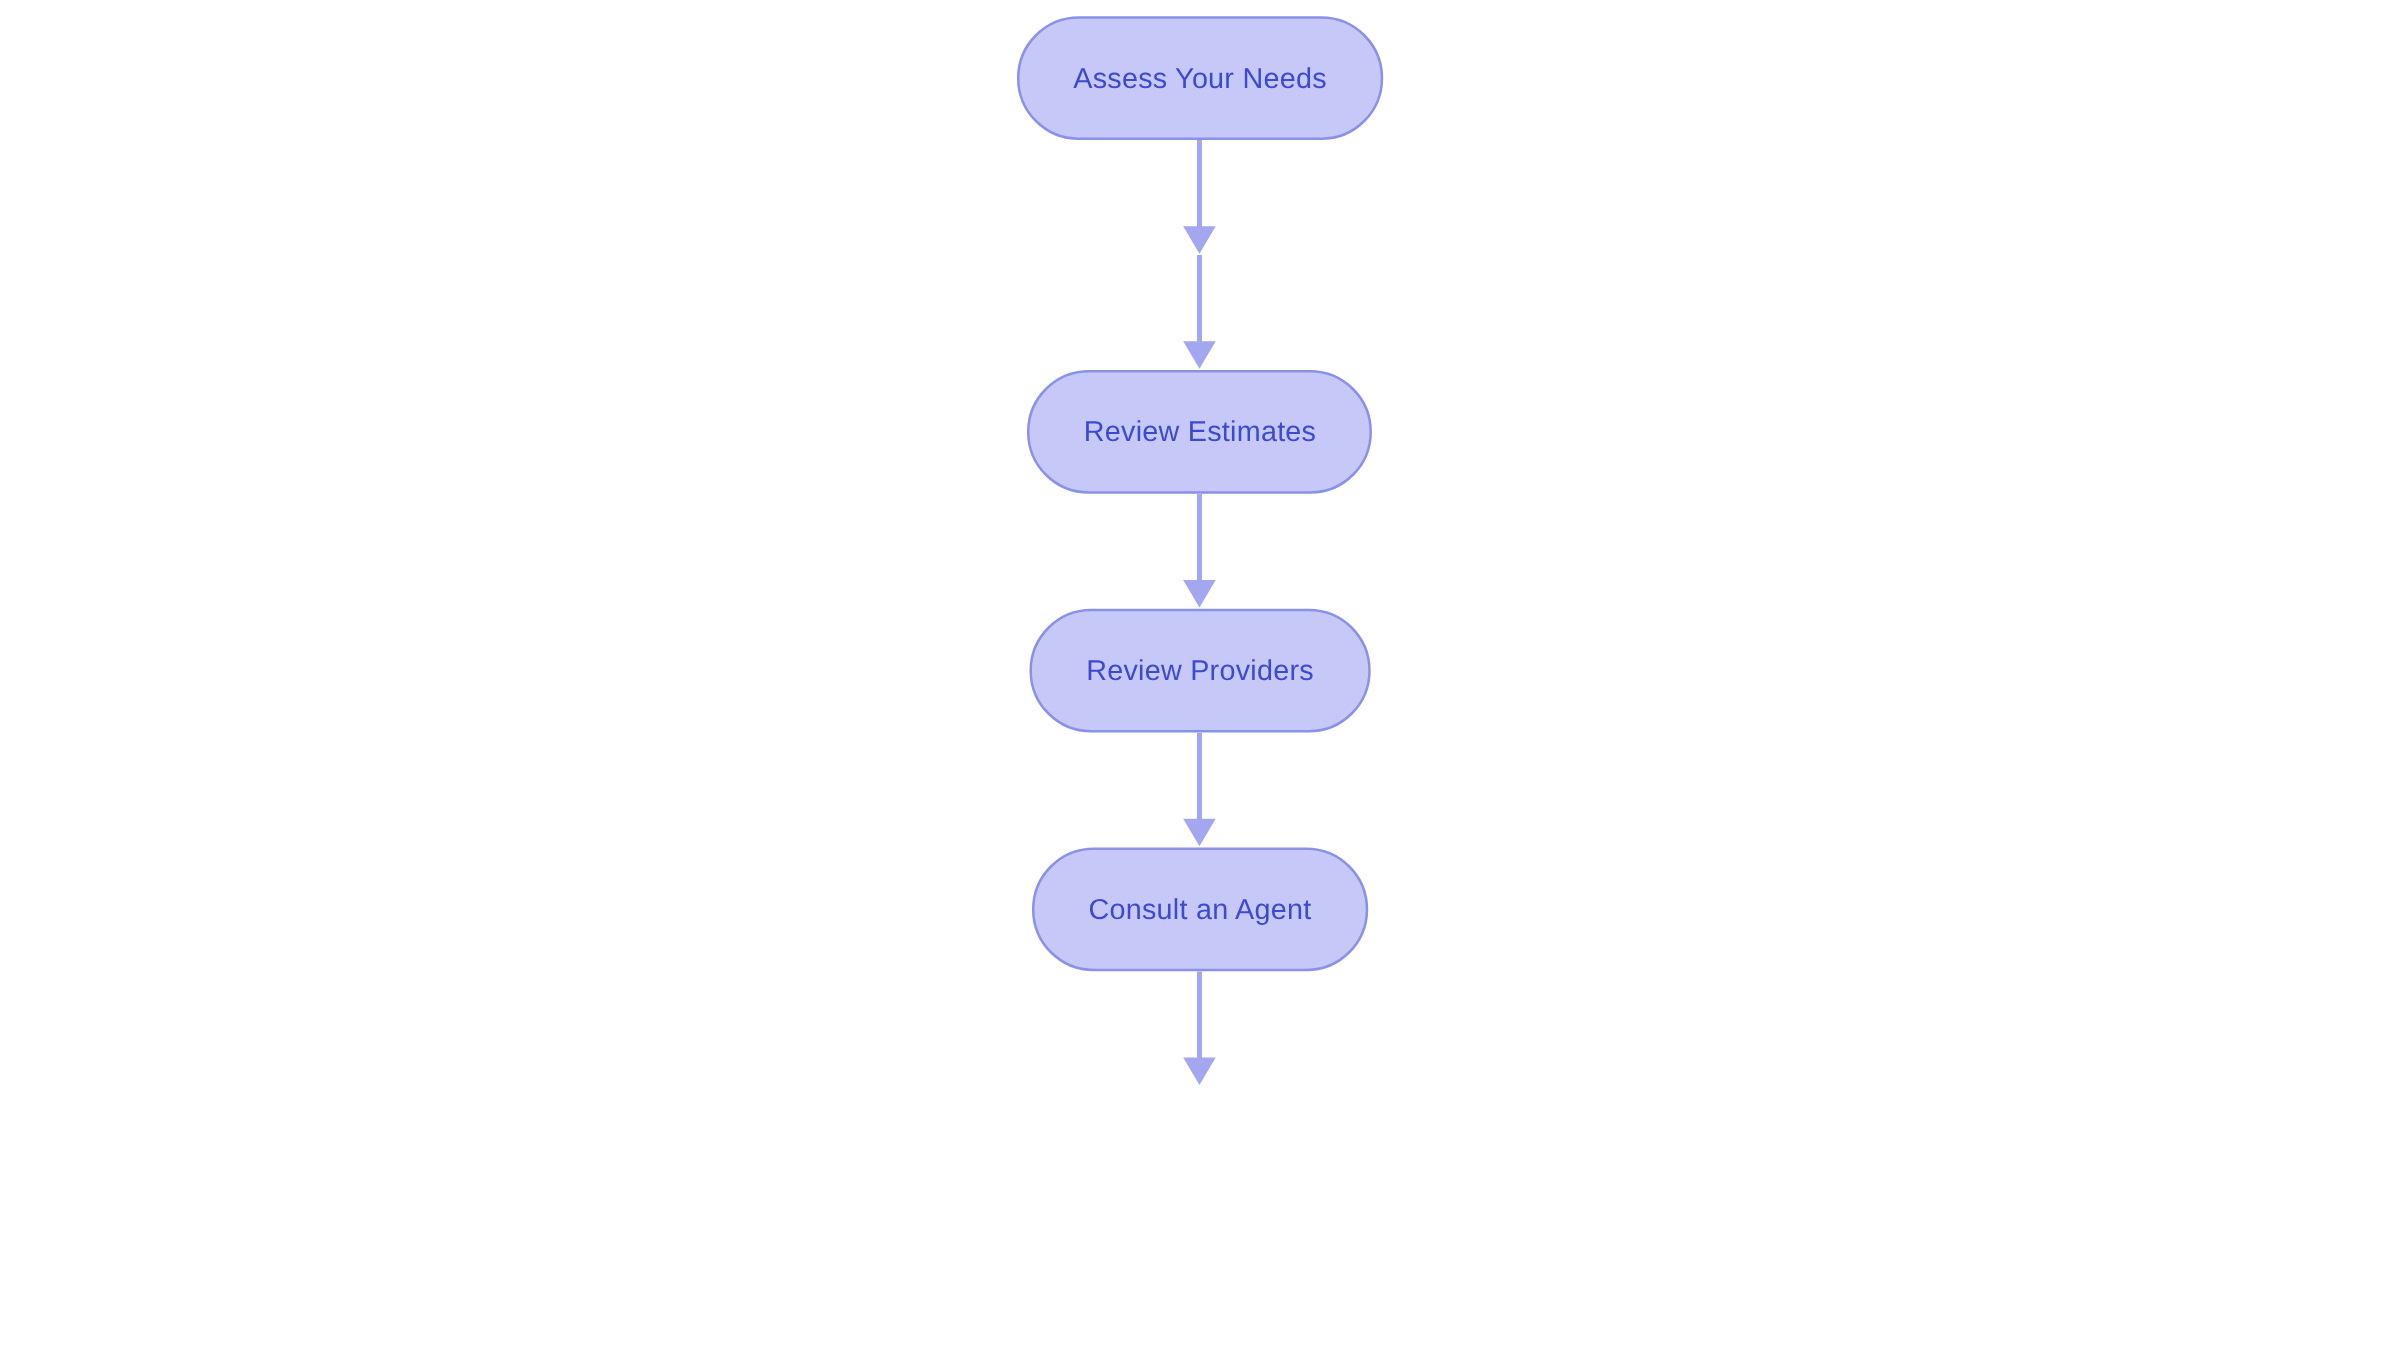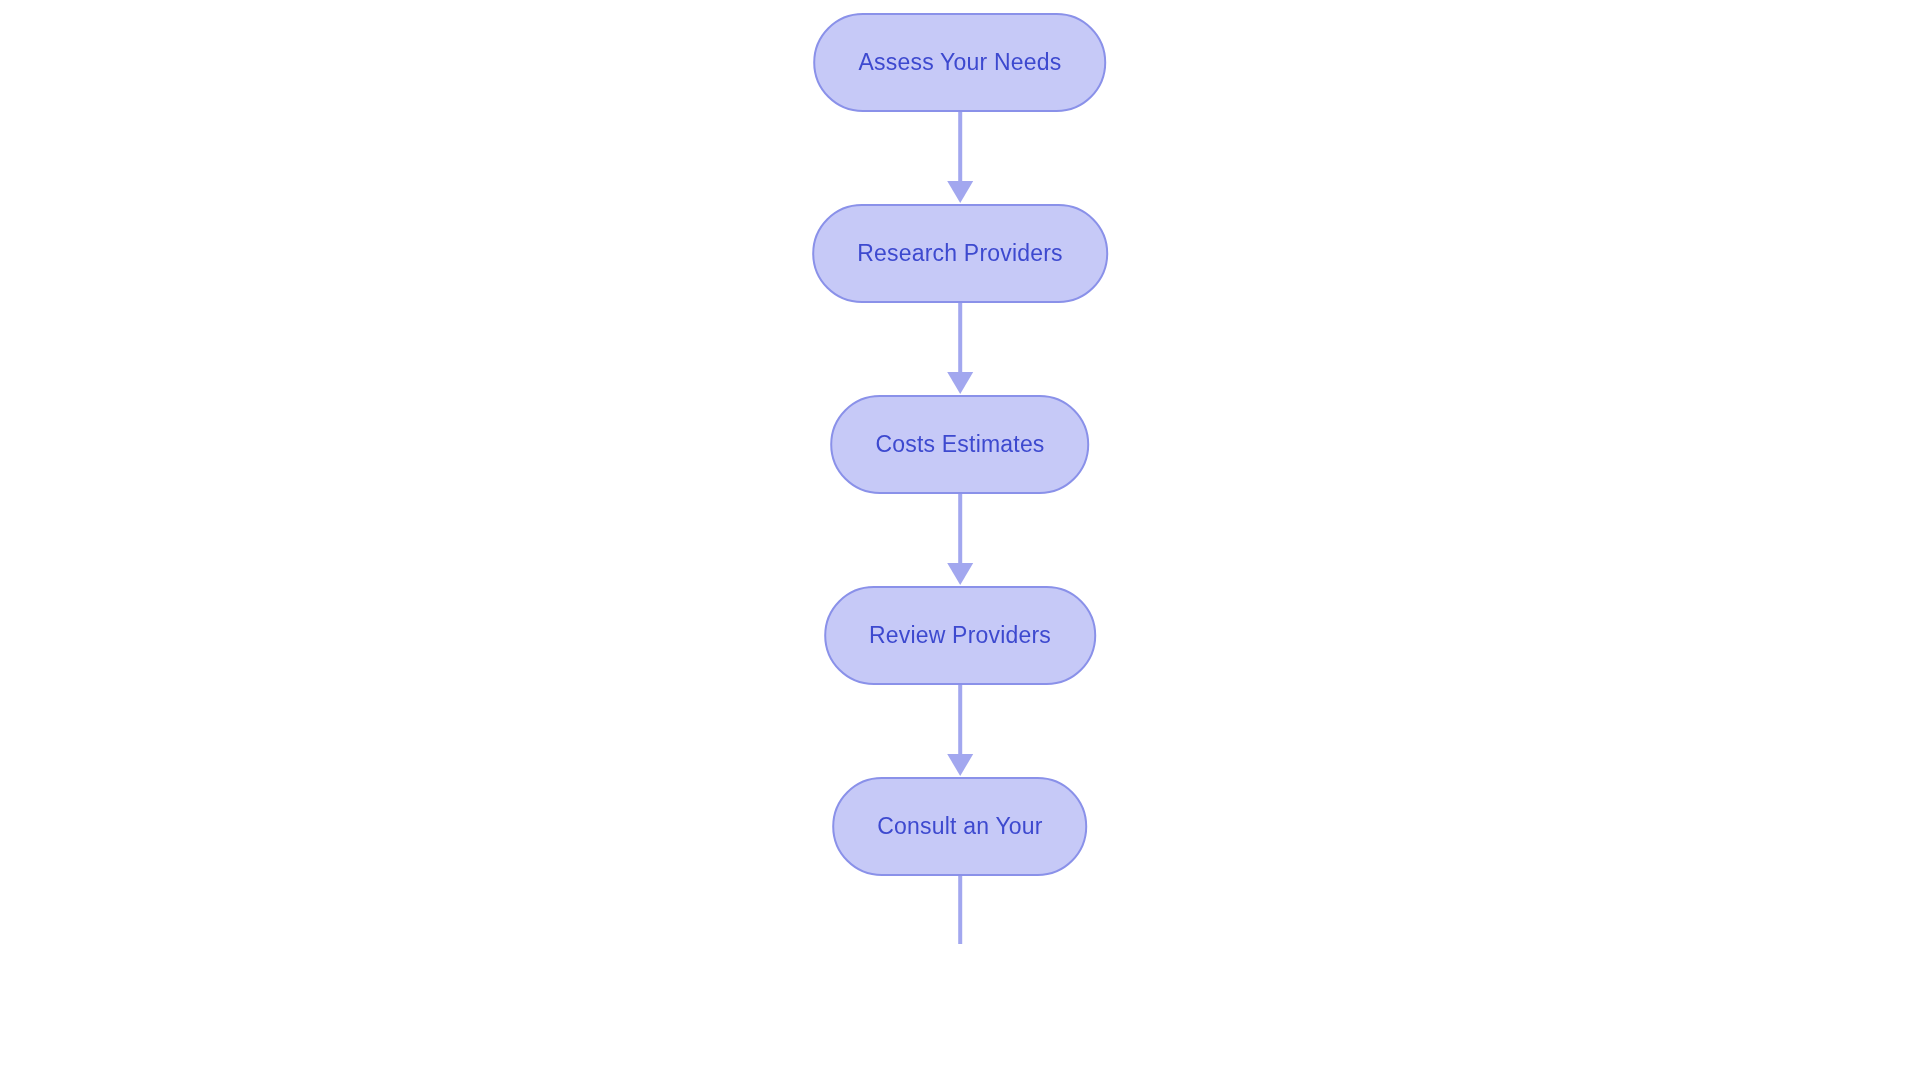--- a/index.html
+++ b/index.html
@@ -70,9 +70,6 @@
       <polygon points="4,69 30,69 17,91"></polygon>
     </svg>
 
-    <div class="node">
-      <span>Research Providers</span>
-    </div>
 
     <svg class="arrow" viewBox="0 0 34 92">
       <line x1="17" y1="0" x2="17" y2="71"></line>

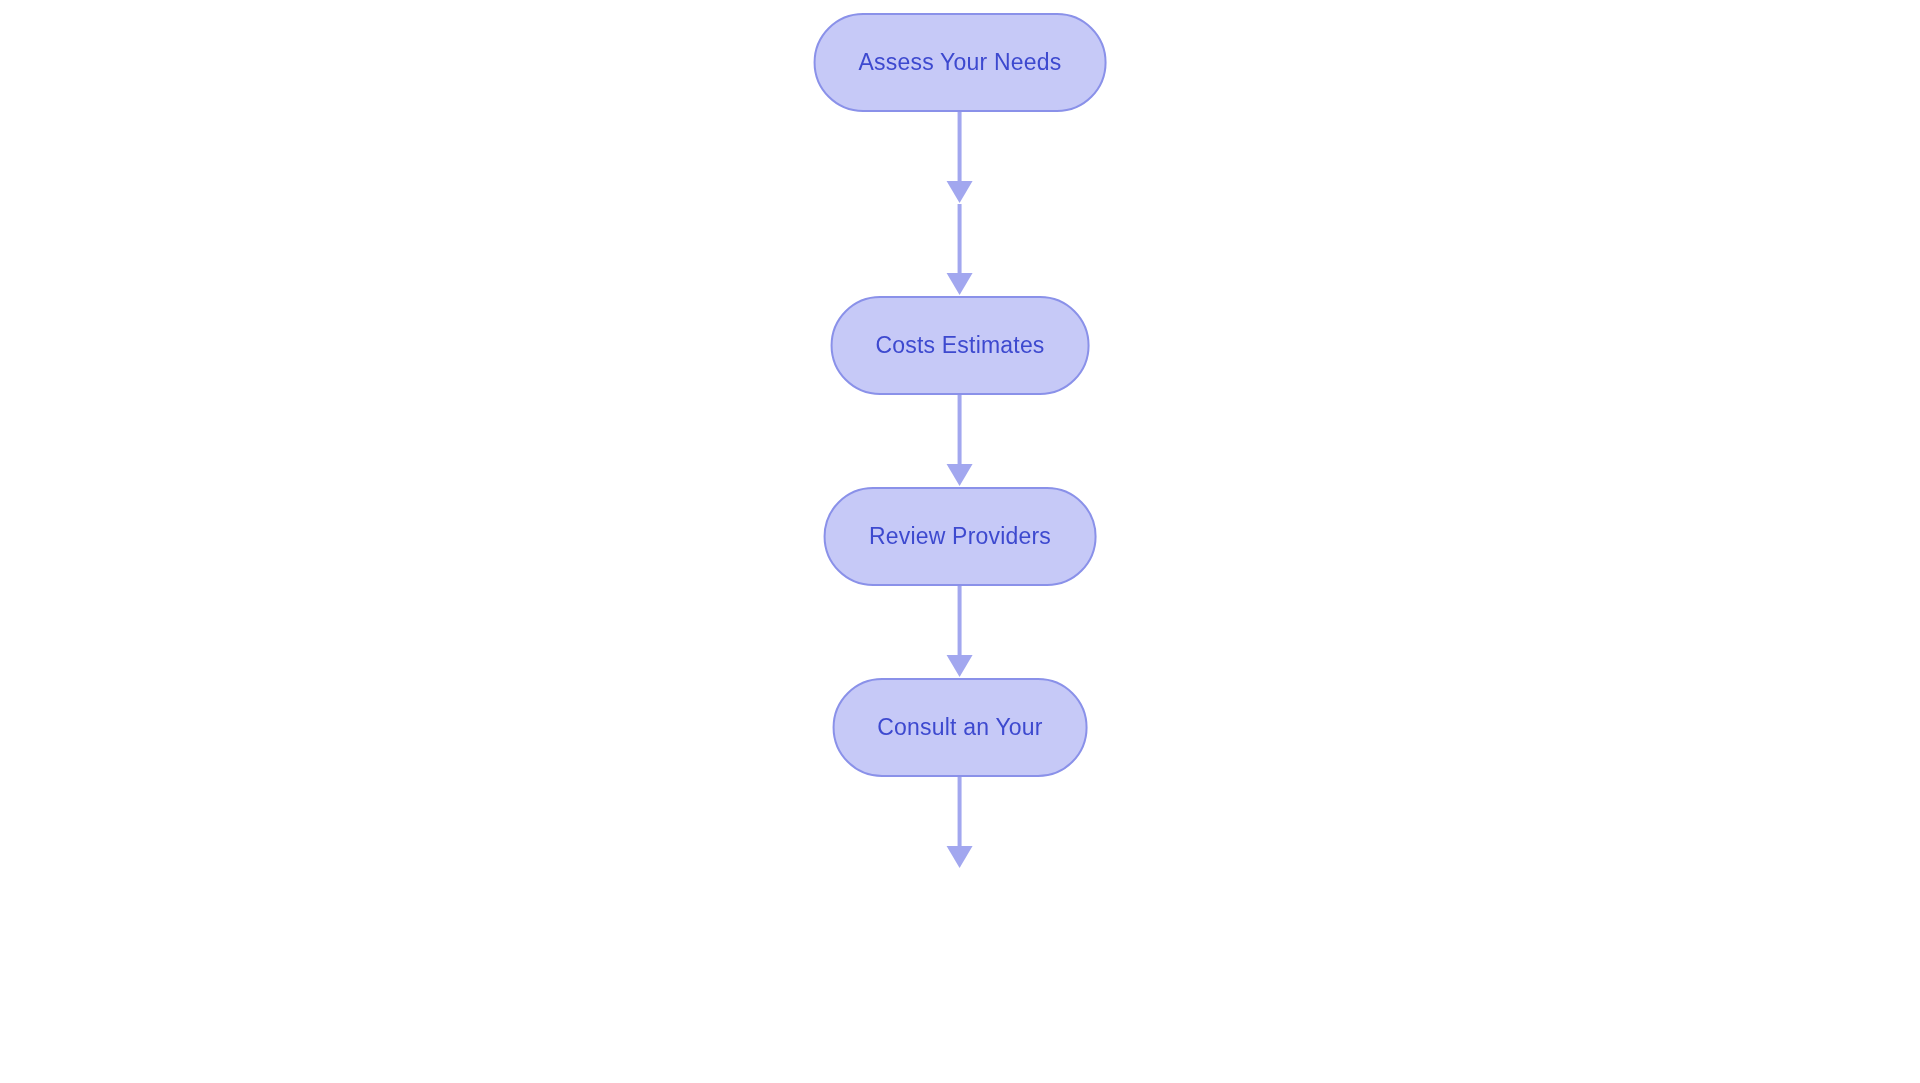--- a/index.html
+++ b/index.html
@@ -77,7 +77,7 @@
     </svg>
 
     <div class="node">
-      <span>Costs Estimates</span>
+      <span>Review Estimates</span>
     </div>
 
     <svg class="arrow" viewBox="0 0 34 92">

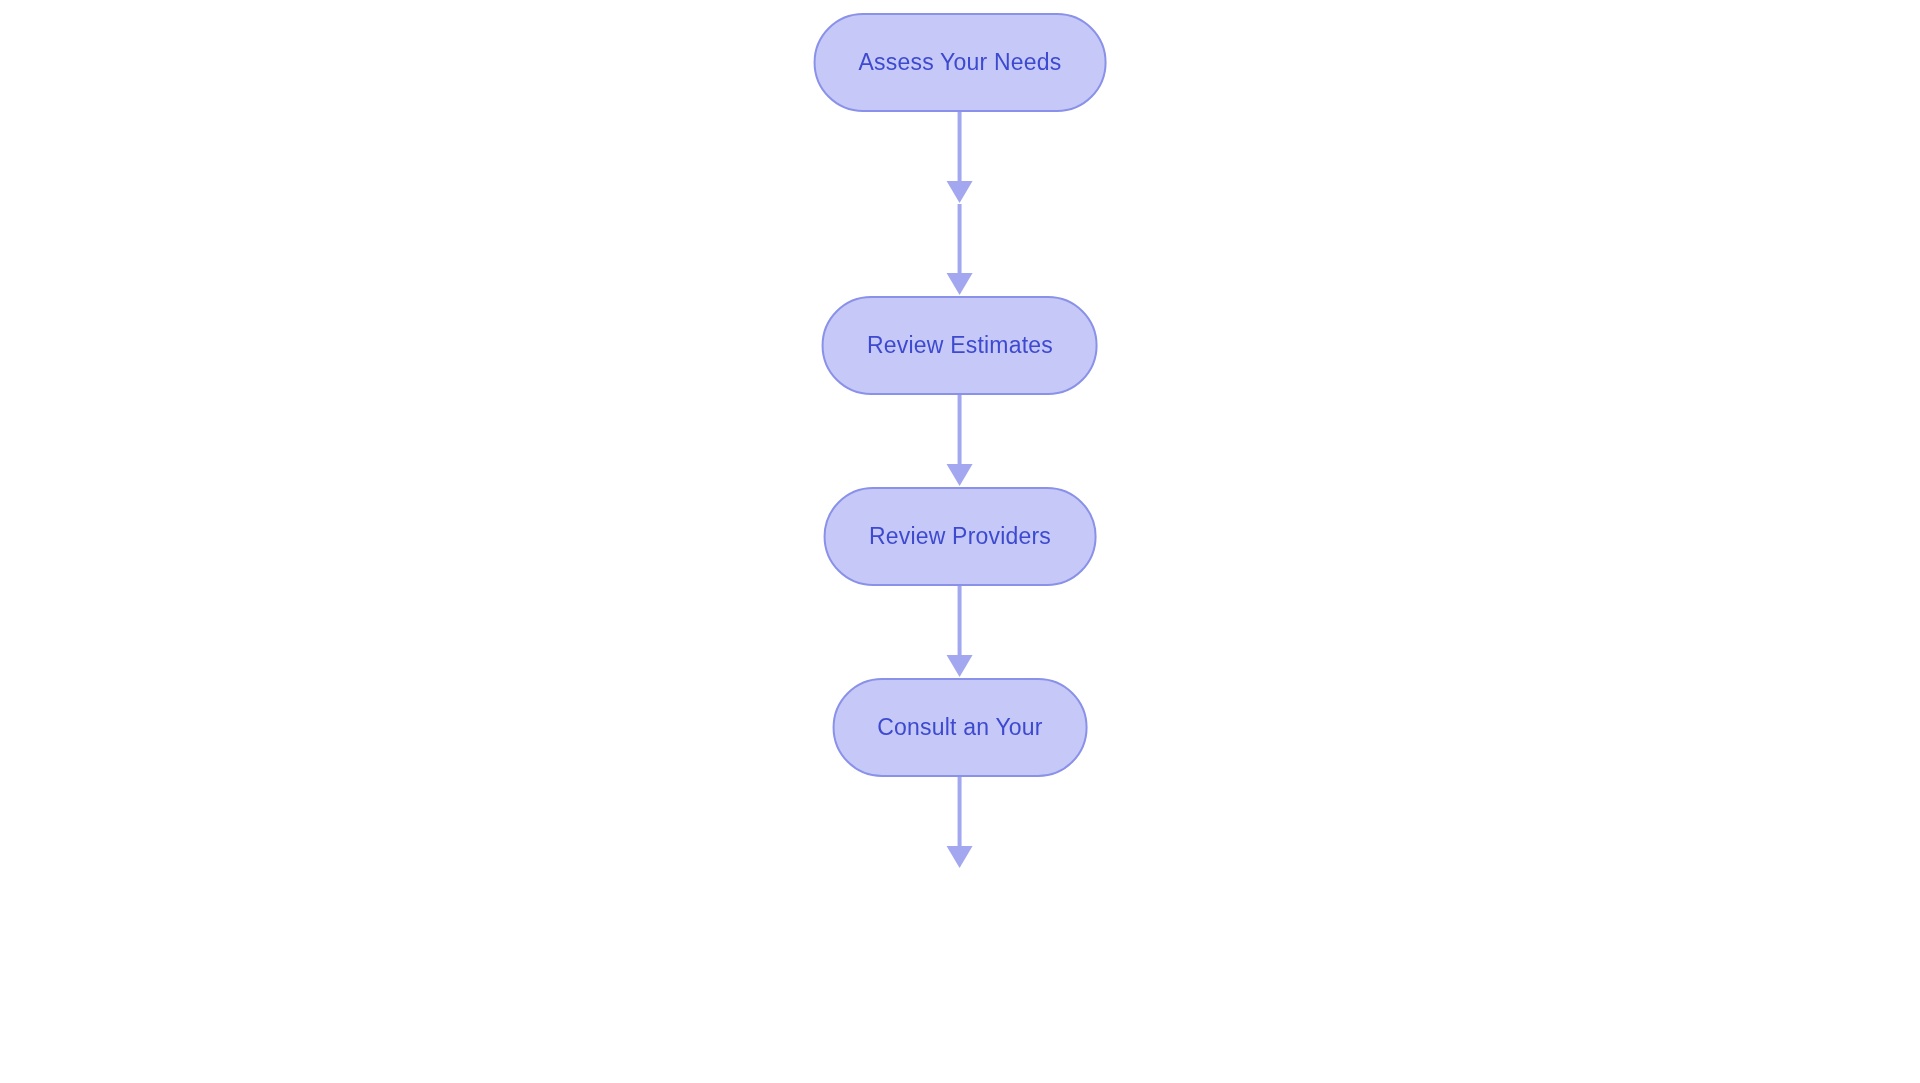--- a/index.html
+++ b/index.html
@@ -95,7 +95,7 @@
     </svg>
 
     <div class="node">
-      <span>Consult an Your</span>
+      <span>Consult an Agent</span>
     </div>
 
     <svg class="arrow" viewBox="0 0 34 92">

